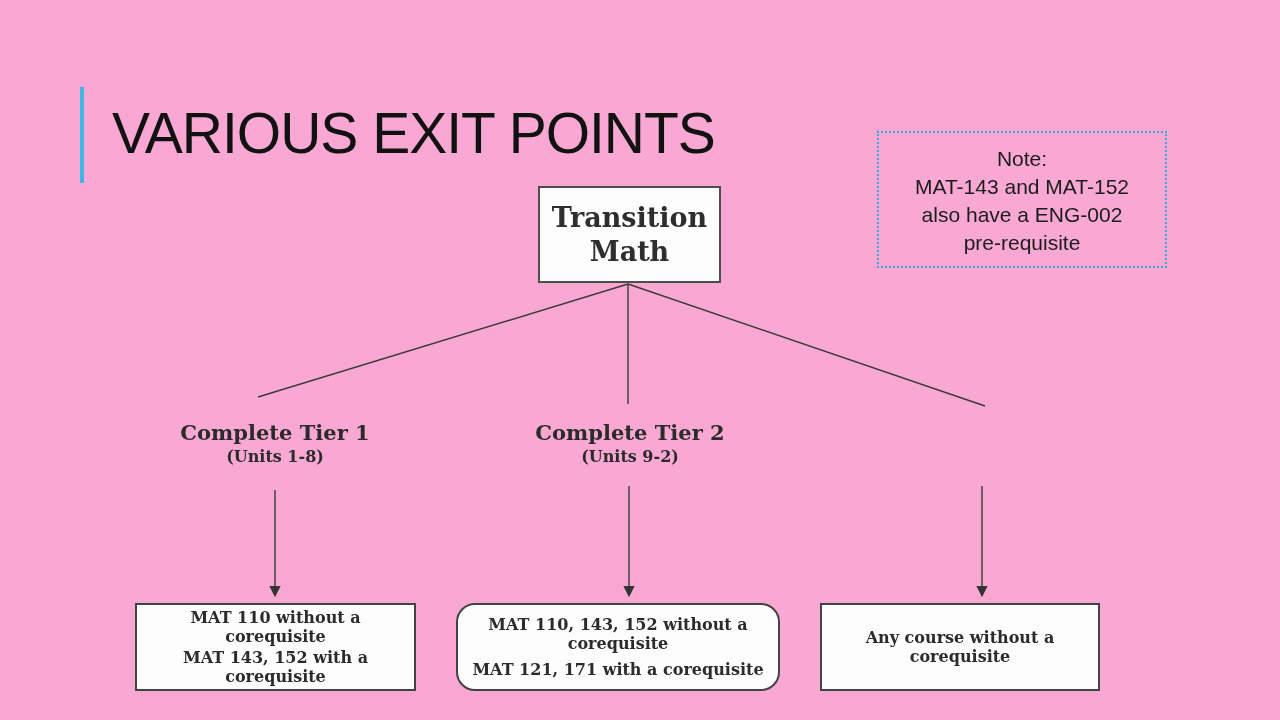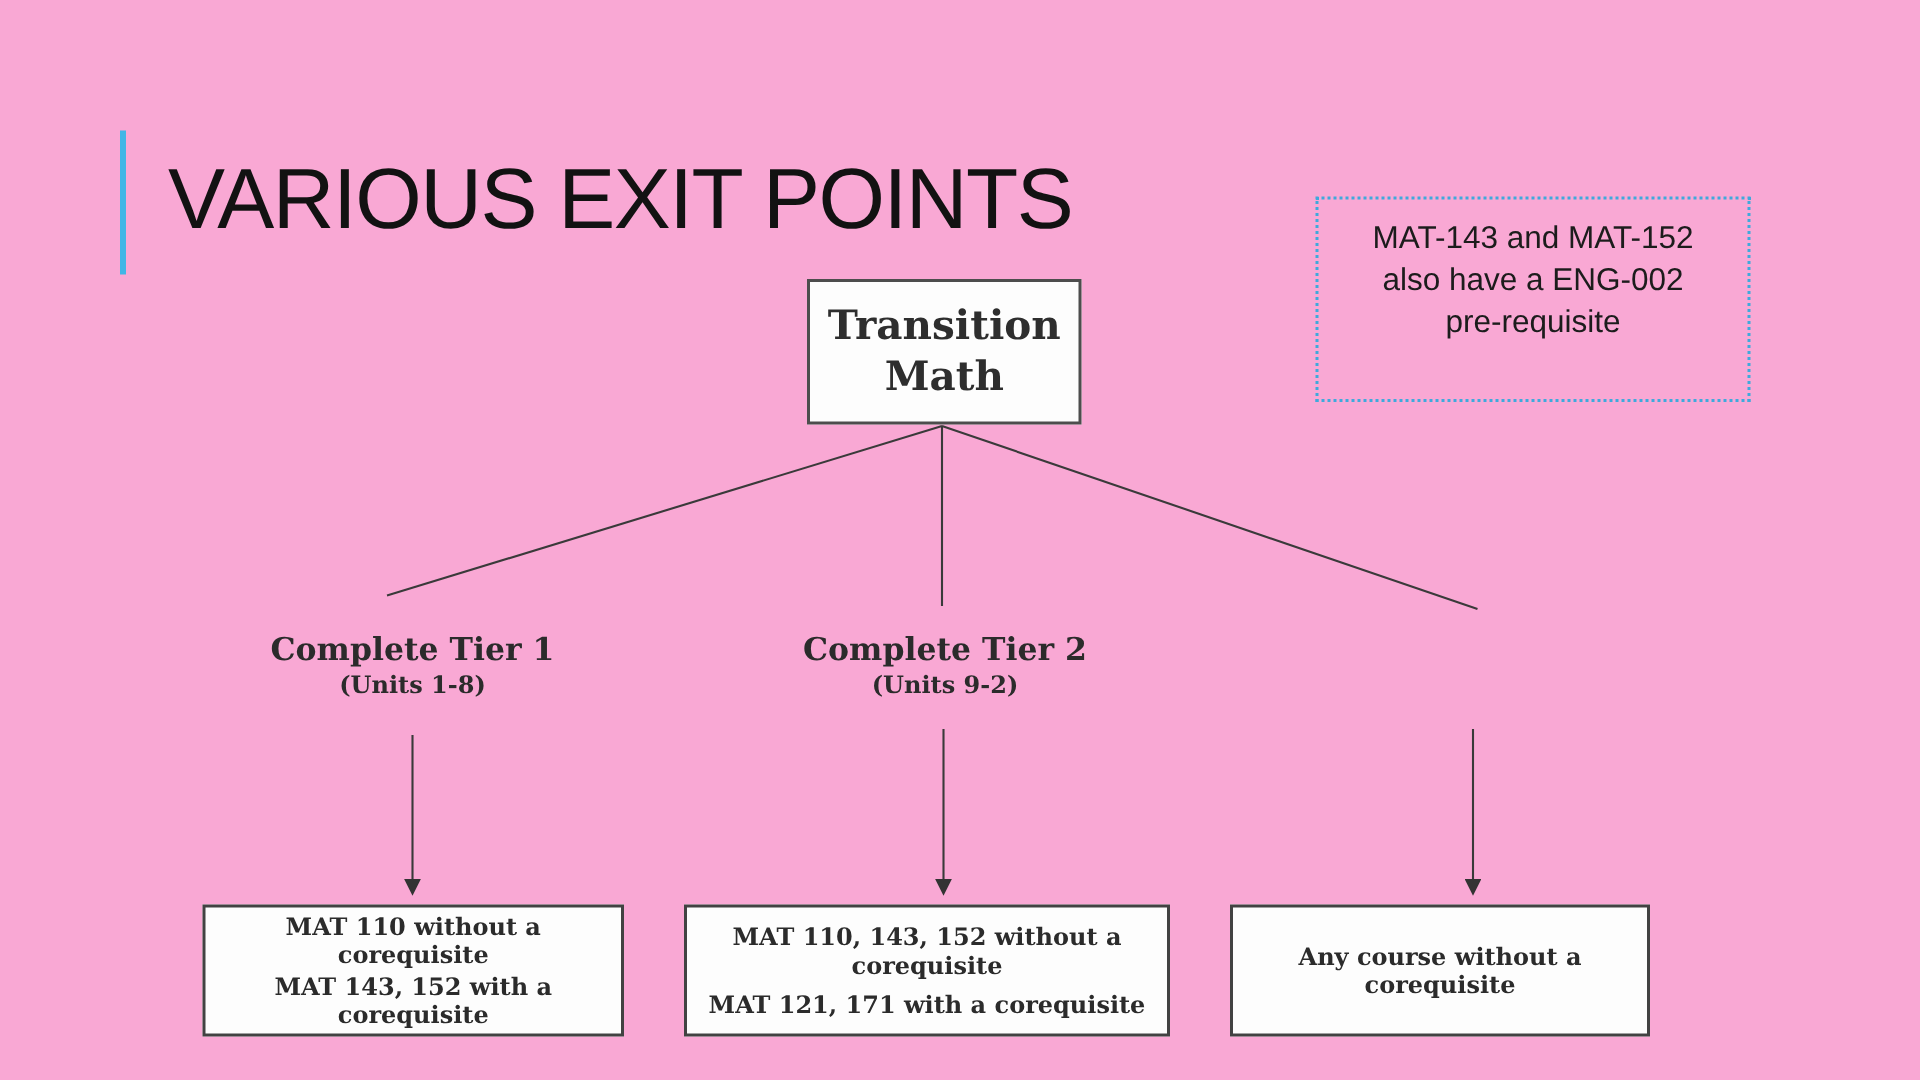--- a/index.html
+++ b/index.html
@@ -65,6 +65,7 @@
   <h1 class="title">VARIOUS EXIT POINTS</h1>
 
   <div class="note">
+    <div>Note:</div>
     <div>MAT-143 and MAT-152</div>
     <div>also have a ENG-002</div>
     <div>pre-requisite</div>

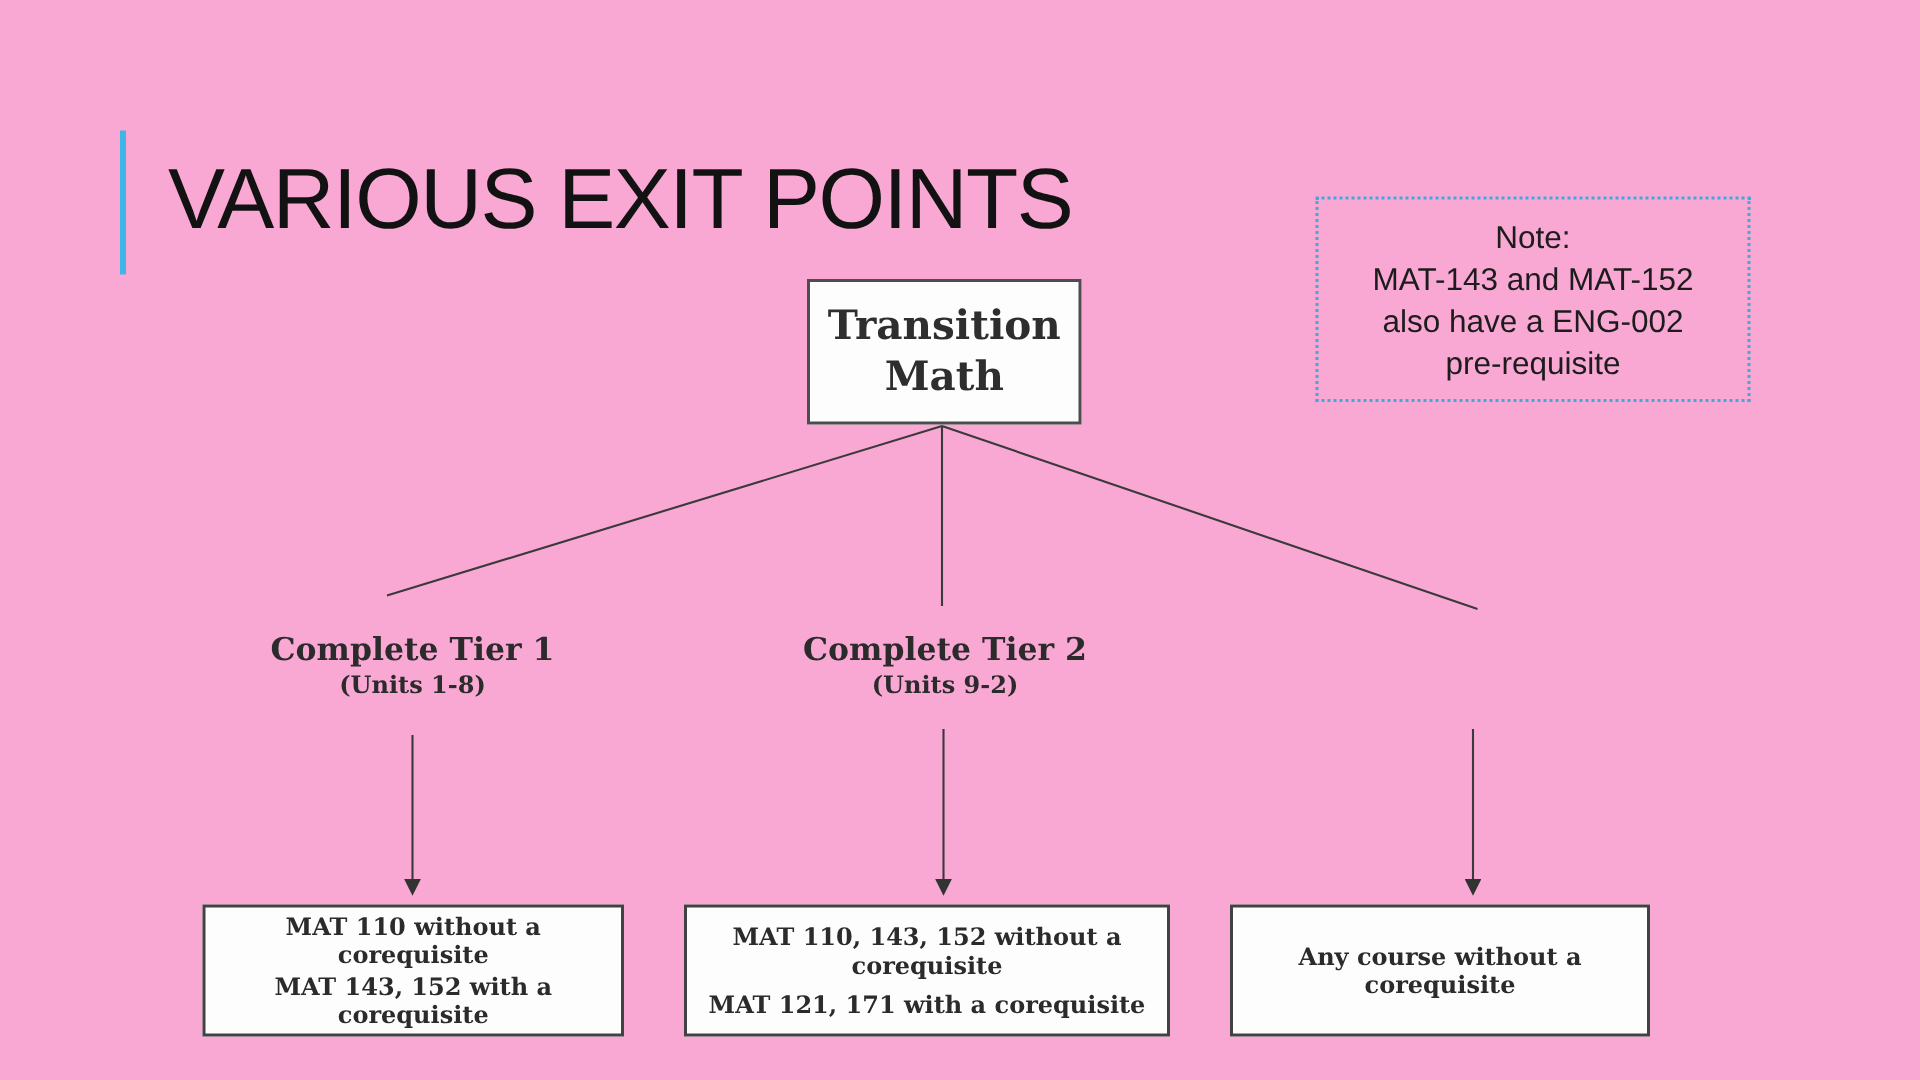--- a/index.html
+++ b/index.html
@@ -53,7 +53,7 @@
     color: #2b2b2b; text-align: center; padding: 2px 6px;
   }
   .box1 { left: 135px; width: 281px; }
-  .box2 { left: 456px; width: 324px; }
+  .box2 { left: 456px; width: 324px; border-radius: 19px; }
   .box3 { left: 820px; width: 280px; }
 </style>
 </head>

